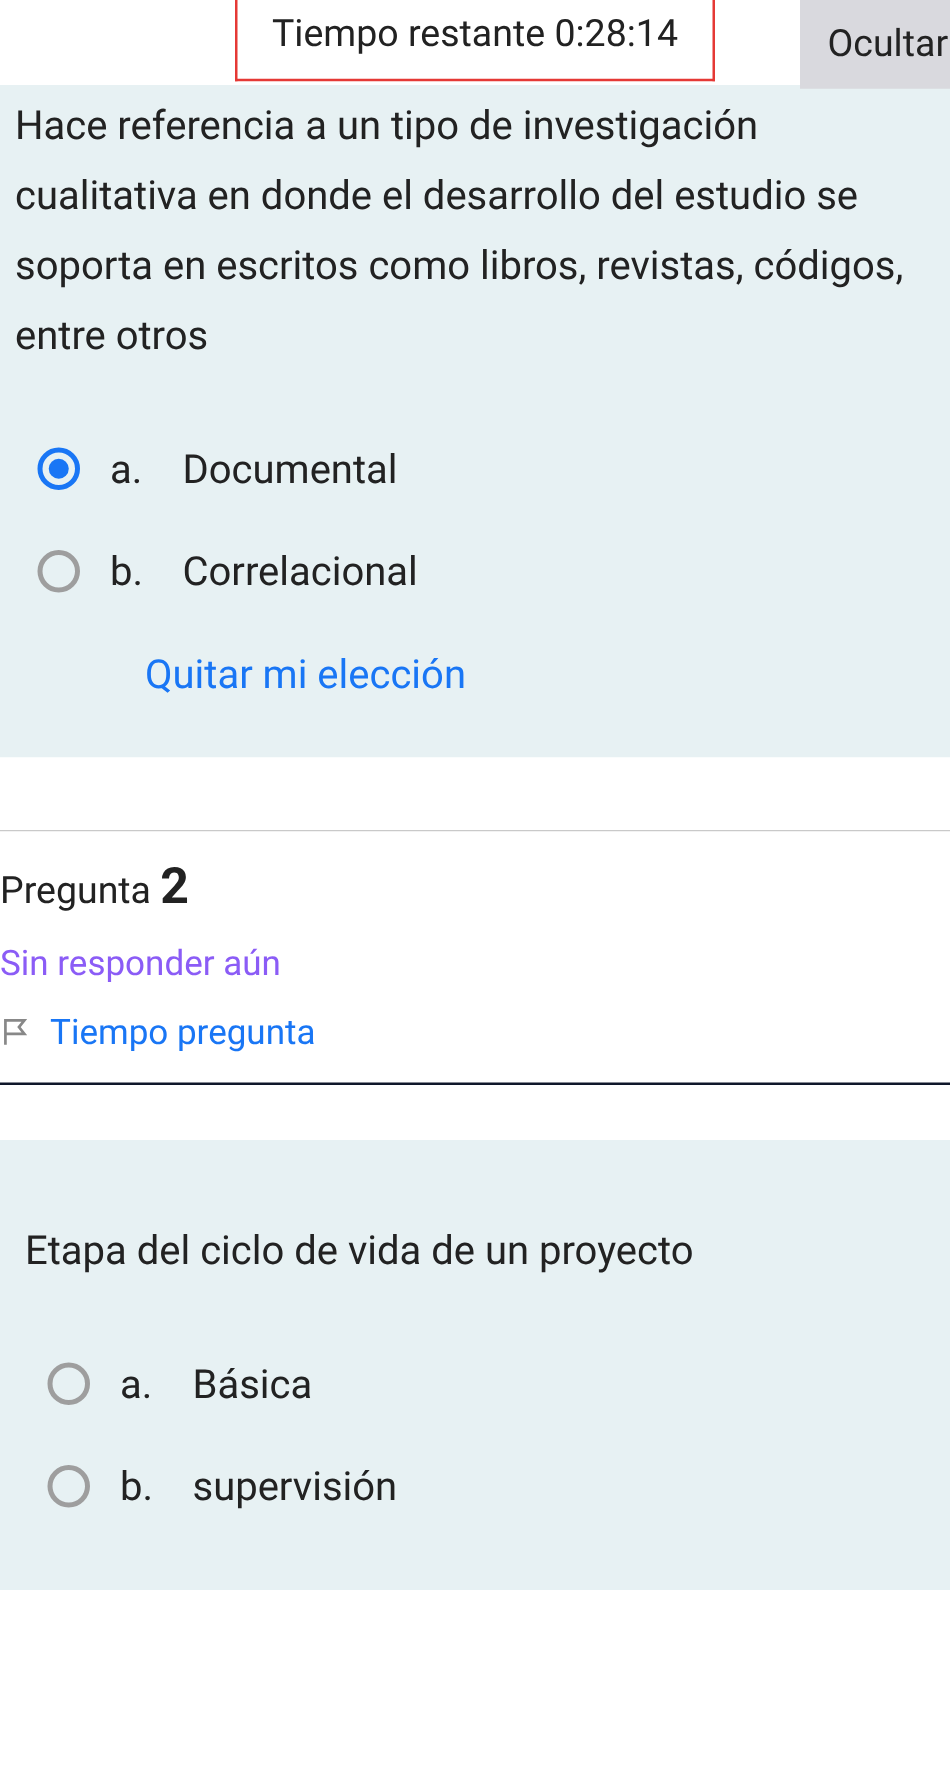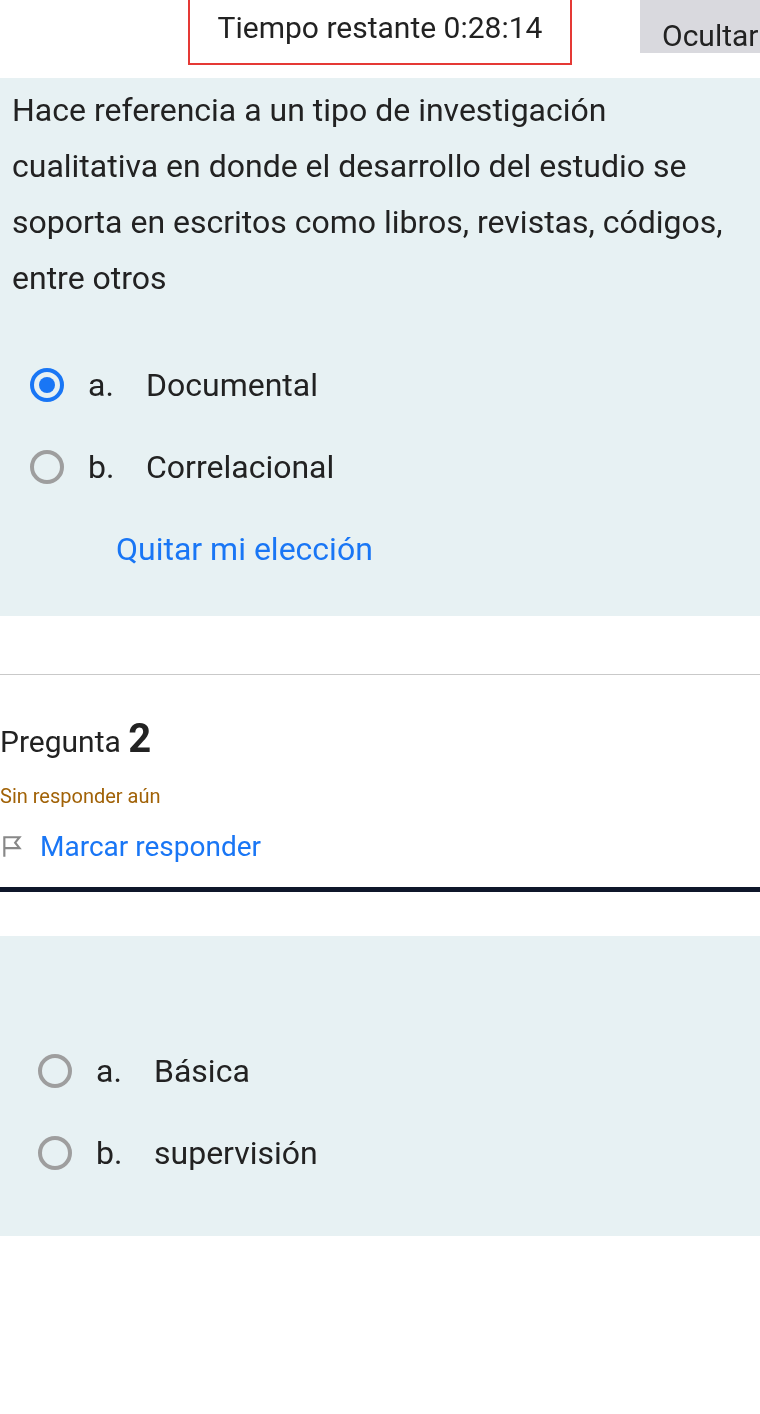--- a/index.html
+++ b/index.html
@@ -14,7 +14,7 @@
     align-items: flex-start;
     justify-content: center;
     position: relative;
-    height: 78px;
+    height: 68px;
   }
   .timer-box {
     border: 2px solid #e53935;

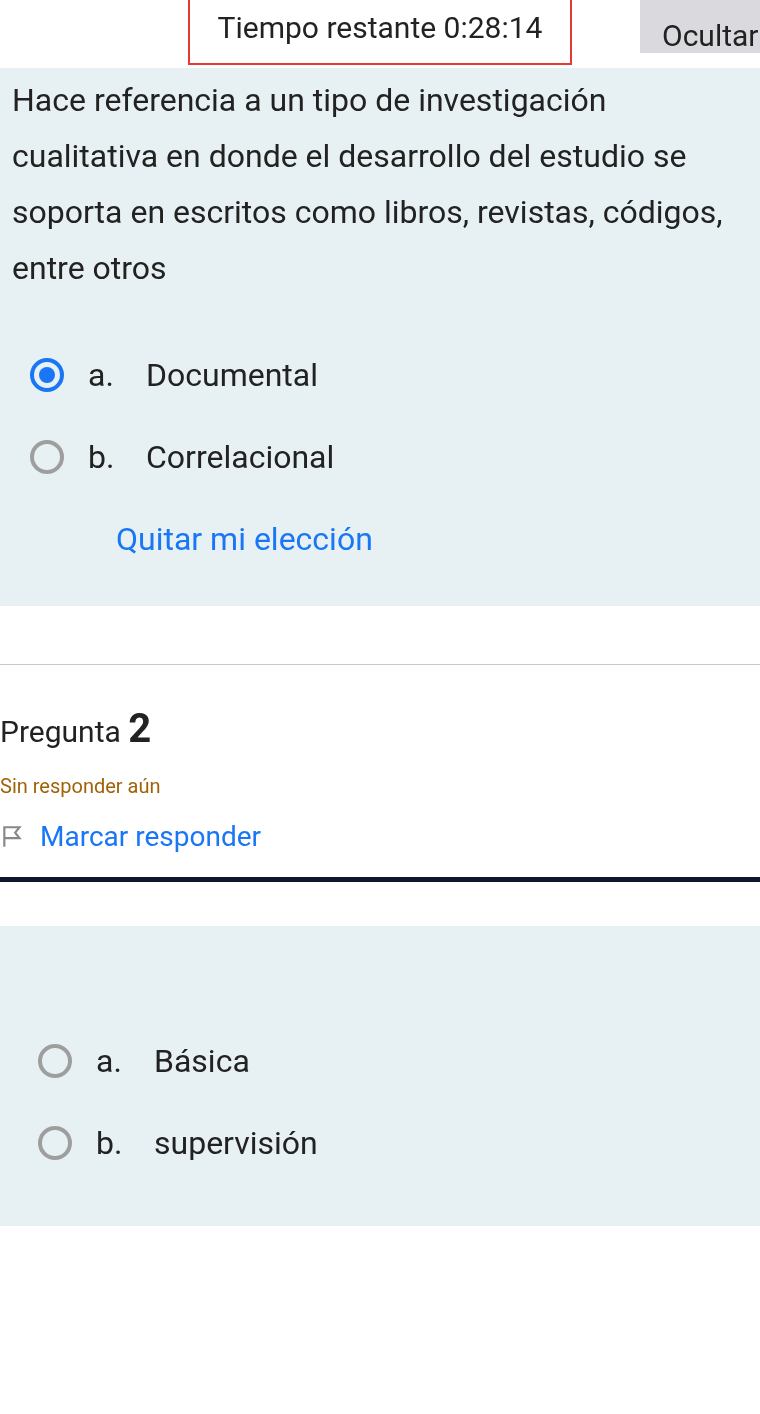--- a/index.html
+++ b/index.html
@@ -31,7 +31,7 @@
     background: #d9d9de;
     color: #222;
     font-size: 30px;
-    padding: 18px 0 0 22px;
+    padding: 18px 0 18px 22px;
     width: 120px;
     text-align: left;
     overflow: hidden;

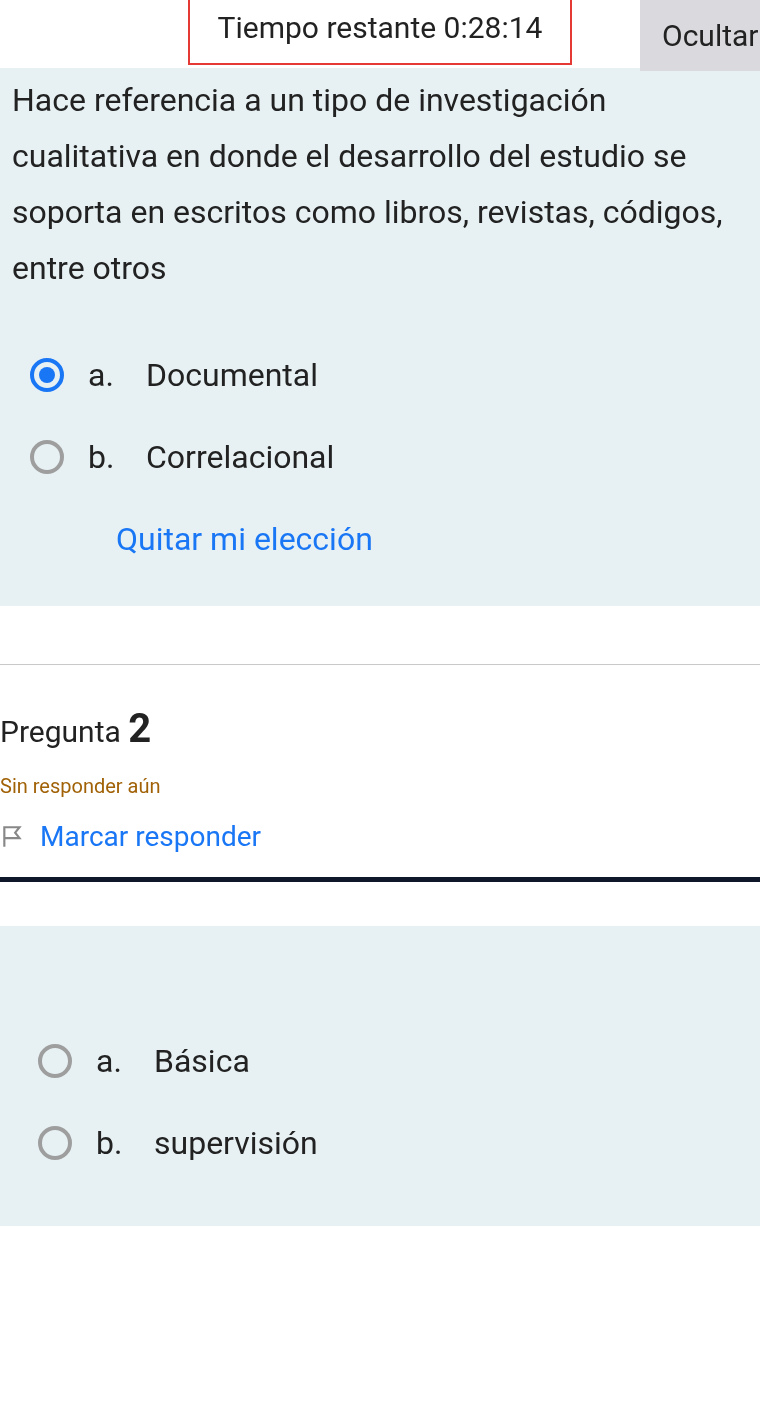--- a/index.html
+++ b/index.html
@@ -94,9 +94,9 @@
   }
   .question-header {
     border-top: 1px solid #c9c9c9;
-    border-bottom: 5px solid #0f172a;
+    border-bottom: 2px solid #0f172a;
     background: #fff;
-    padding: 40px 0 24px 0;
+    padding: 20px 0 24px 0;
   }
   .question-header > * {
     margin-bottom: 22px;

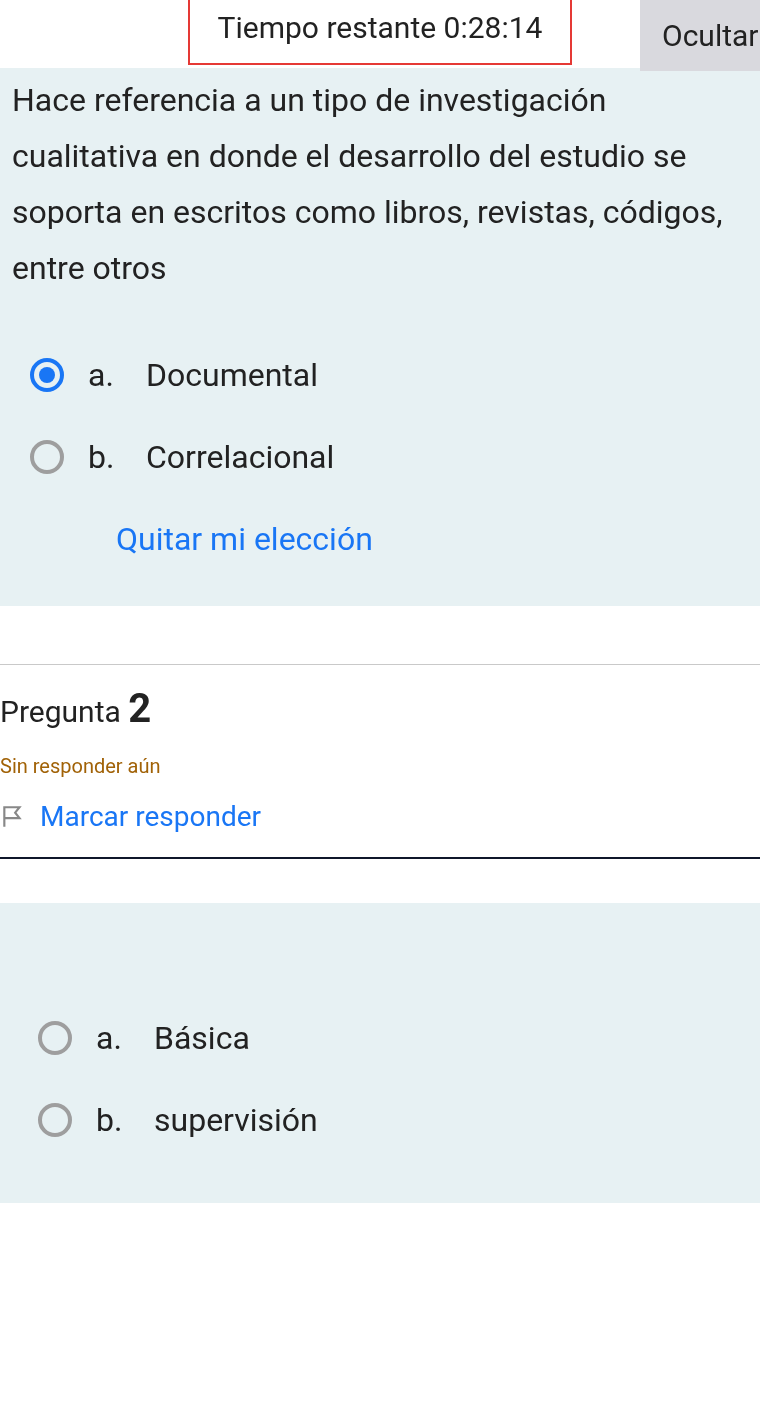--- a/index.html
+++ b/index.html
@@ -110,8 +110,8 @@
     font-weight: 700;
   }
   .q-status, .q-points {
-    font-size: 20px;
-    color: #a16207;
+    font-size: 28px;
+    color: #8b5cf6;
   }
   .flag-row {
     display: flex;

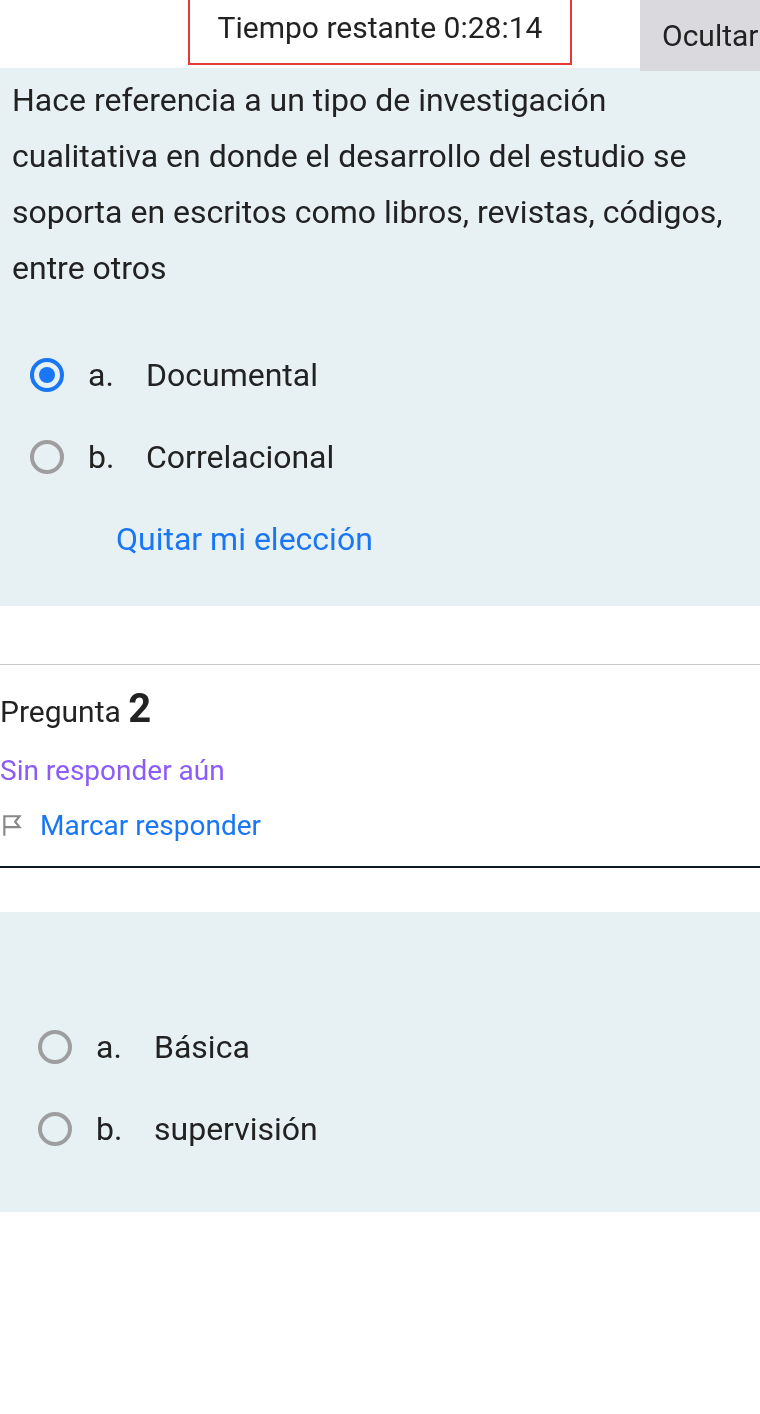--- a/index.html
+++ b/index.html
@@ -175,7 +175,7 @@
     <svg class="flag-icon" viewBox="0 0 24 24" fill="none" stroke="#888" stroke-width="2">
       <path d="M4 21 L4 3 L18 3 L14 8 L18 13 L4 13"></path>
     </svg>
-    <span>Marcar responder</span>
+    <span>Tiempo pregunta</span>
   </div>
 </div>
 

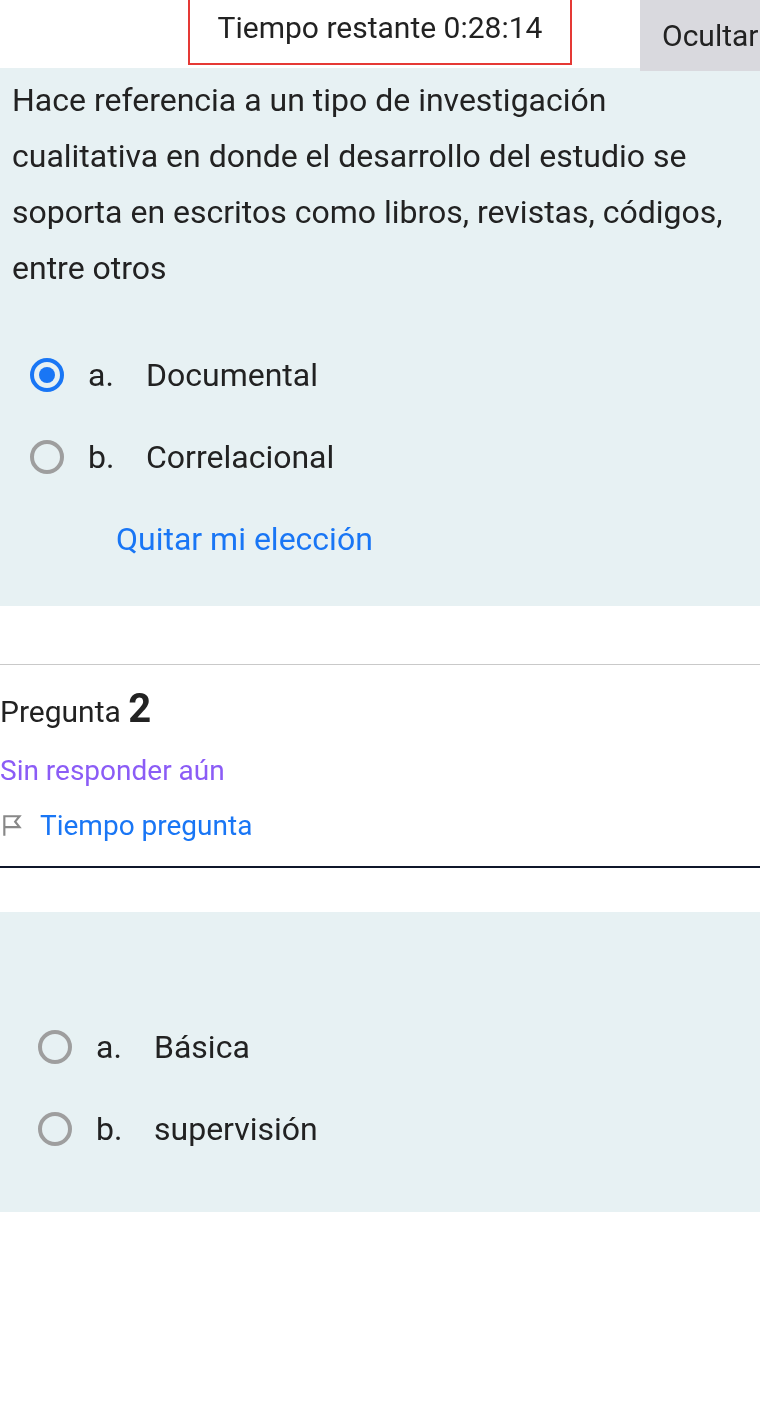--- a/index.html
+++ b/index.html
@@ -182,6 +182,7 @@
 <div class="gap" style="height:44px"></div>
 
 <div class="q2-body">
+  <div class="question-text">Etapa del ciclo de vida de un proyecto</div>
 
   <div class="options">
     <div class="option-row">

